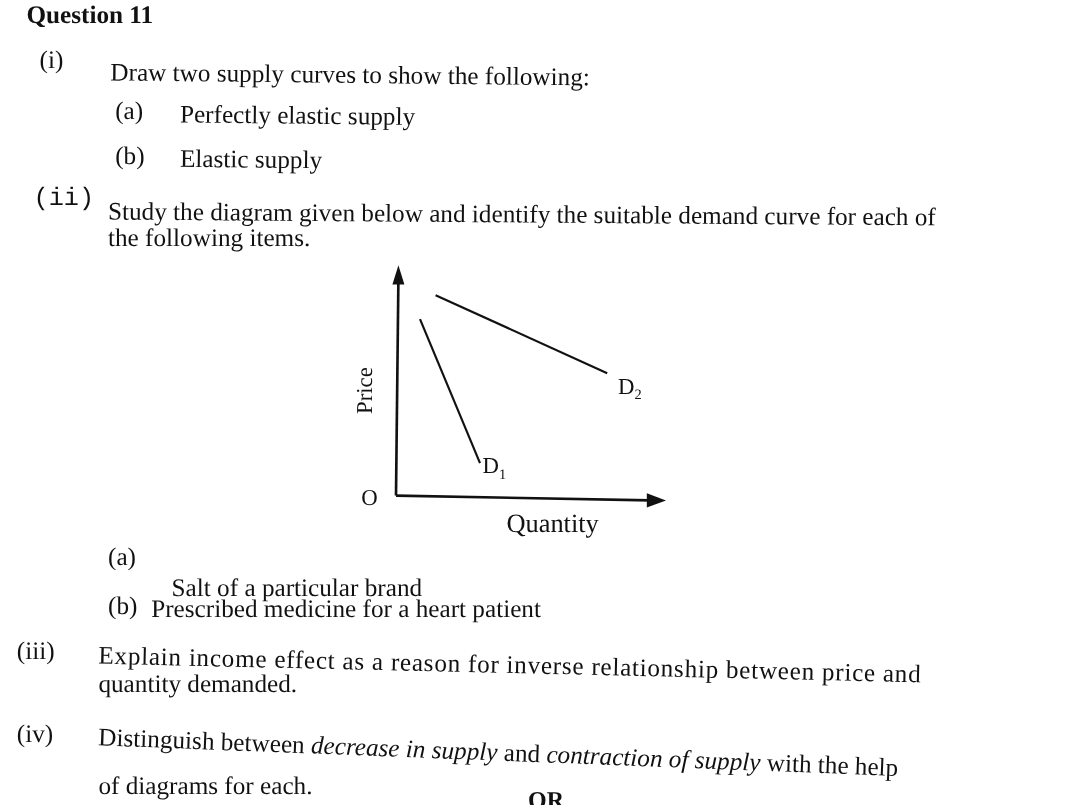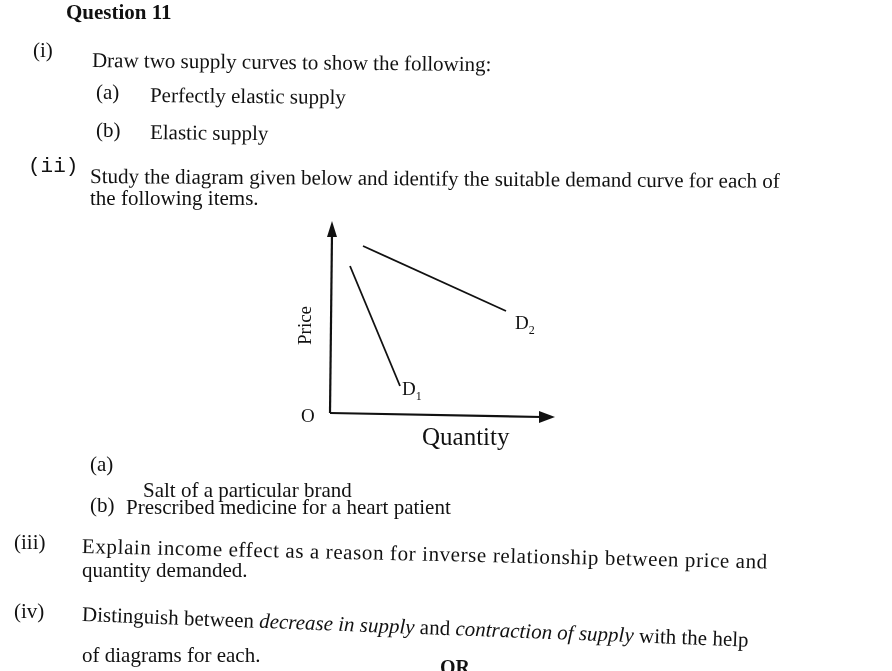--- a/index.html
+++ b/index.html
@@ -6,7 +6,7 @@
   body { width:892px; height:671px; overflow:hidden; background:#ffffff; position:relative;
          font-family:"Liberation Serif", serif; color:#111; }
   .abs { position:absolute; white-space:nowrap; }
-  .title { left:22px; top:0px; font-size:21px; font-weight:bold;margin-left:44px; }
+  .title { left:22px; top:0px; font-size:21px; font-weight:bold; }
   .num { font-size:21px; }
   .txt { font-size:21px; }
   .tilt1 { transform-origin:left center; transform:rotate(0.6deg); }

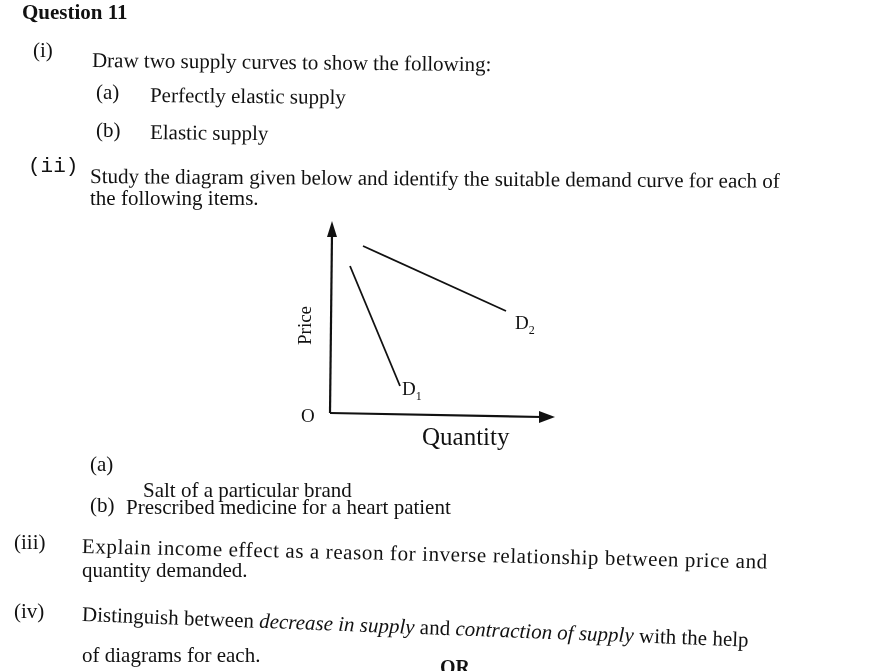--- a/index.html
+++ b/index.html
@@ -49,7 +49,7 @@
   </svg>
   <div class="abs" style="left:4px; top:90px; font-size:19px; transform-origin:left top; transform:rotate(-90deg) translate(-40px,0);">Price</div>
   <div class="abs" style="left:11px; top:190px; font-size:19px;">O</div>
-  <div class="abs" style="left:132px; top:208px; font-size:25px;">Quantity</div>
+  <div class="abs" style="left:132px; top:208px; font-size:22px;">Quantity</div>
   <div class="abs" style="left:112px; top:163px; font-size:19px;"><span>D</span><sub style="font-size:12px;">1</sub></div>
   <div class="abs" style="left:225px; top:97px; font-size:19px;"><span>D</span><sub style="font-size:12px;">2</sub></div>
 </div>

